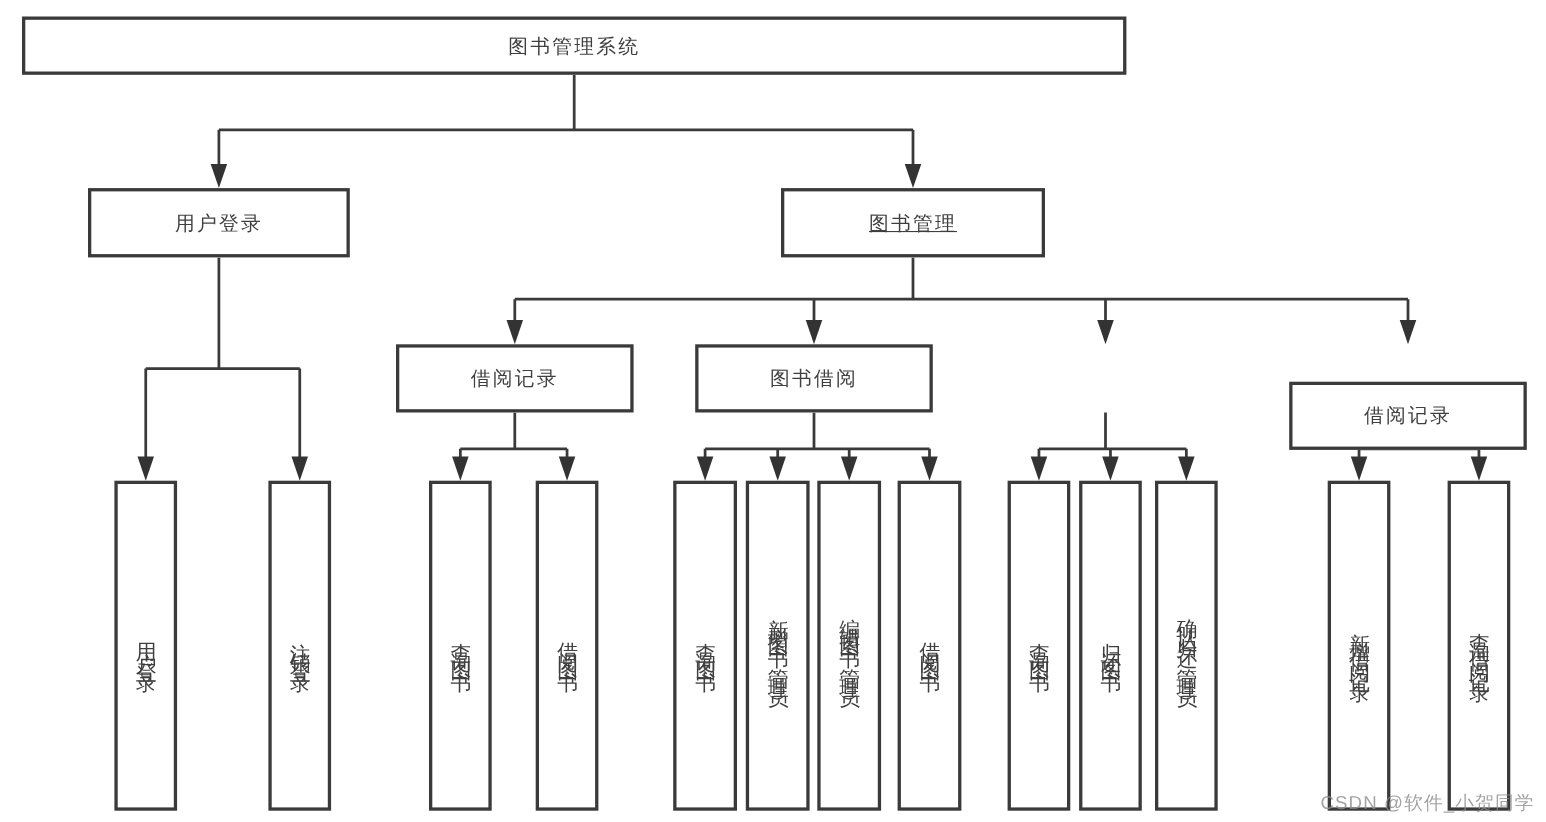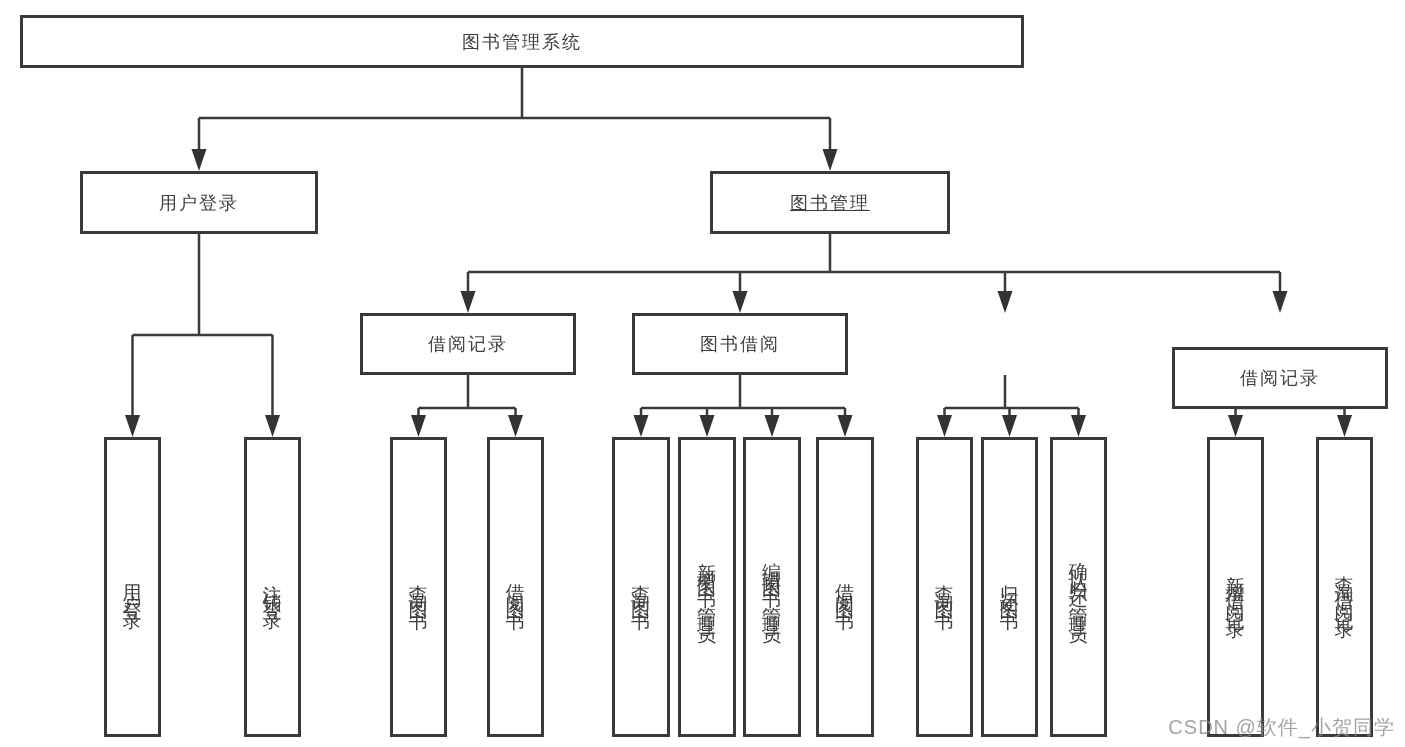--- a/index.html
+++ b/index.html
@@ -30,7 +30,7 @@
   .watermark{
     position:absolute;
     right:10px;bottom:6px;
-    font-size:20px;
+    font-size:17px;
     color:rgba(140,140,140,0.8);
     letter-spacing:1px;
     white-space:nowrap;

